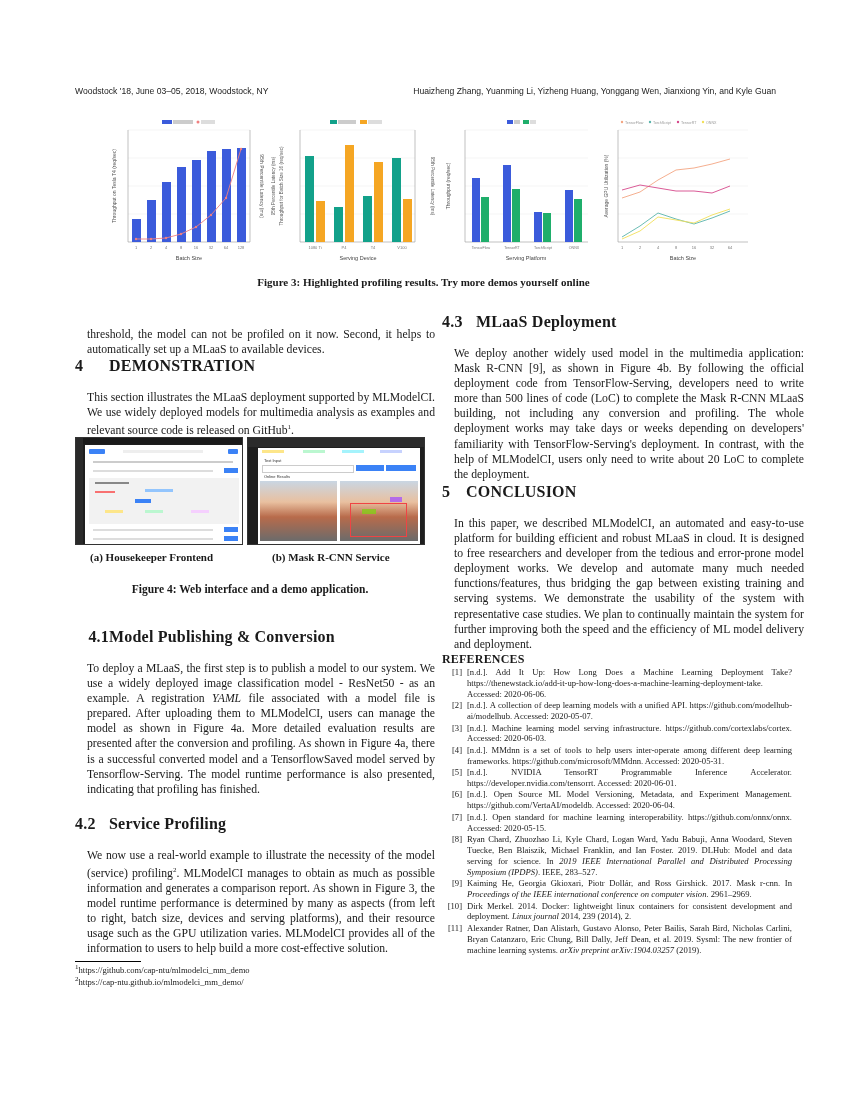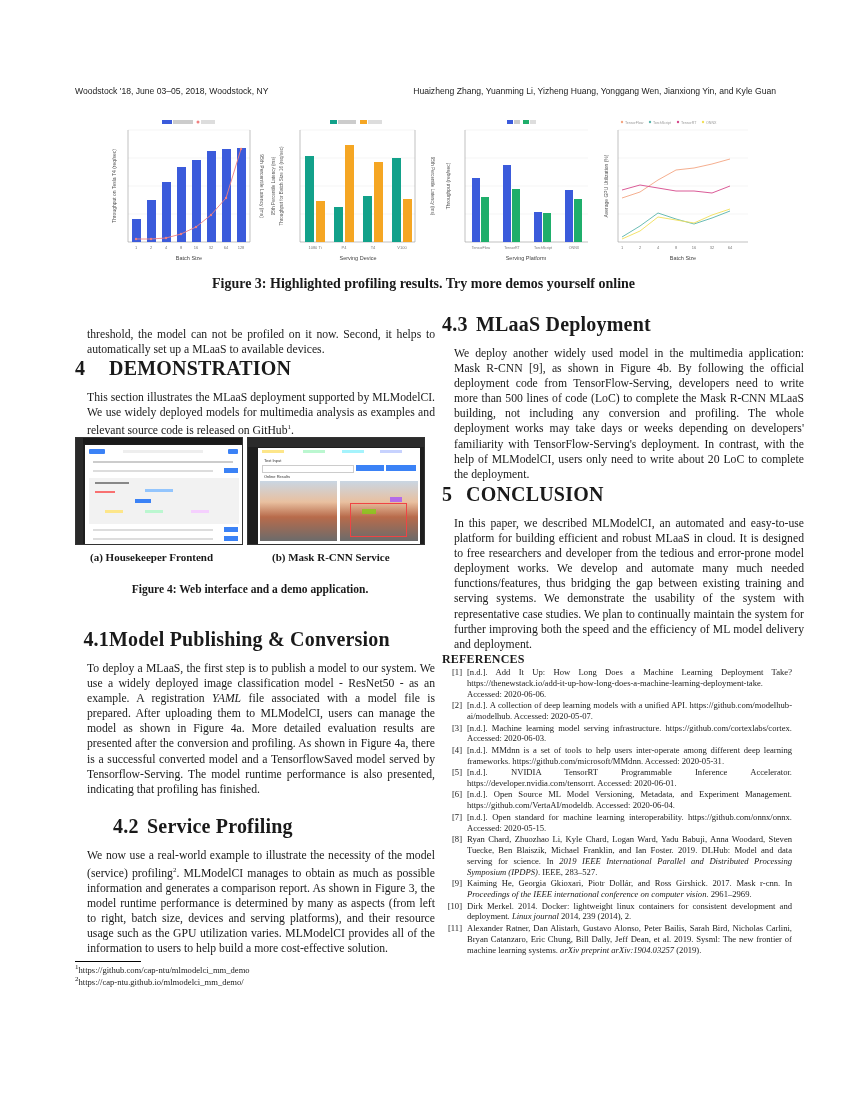--- a/index.html
+++ b/index.html
@@ -10,7 +10,7 @@
   .fig3 { position:absolute; top:116px; left:100px; width:660px; height:150px; }
   .chart { position:absolute; top:0; height:150px; }
   .chart svg { width:100%; height:100%; }
-  .fig3cap { position:absolute; top:276px; left:0; width:847px; text-align:center; font-weight:bold; font-size:14px; }
+  .fig3cap { position:absolute; top:276px; left:0; width:847px; text-align:center; font-weight:bold; font-size:11px; }
   .col { position:absolute; font-size:11.7px; line-height:15.1px; text-align:justify; }
   .col.left { left:75px; width:348px; }
   .col.right { left:442px; width:350px; }

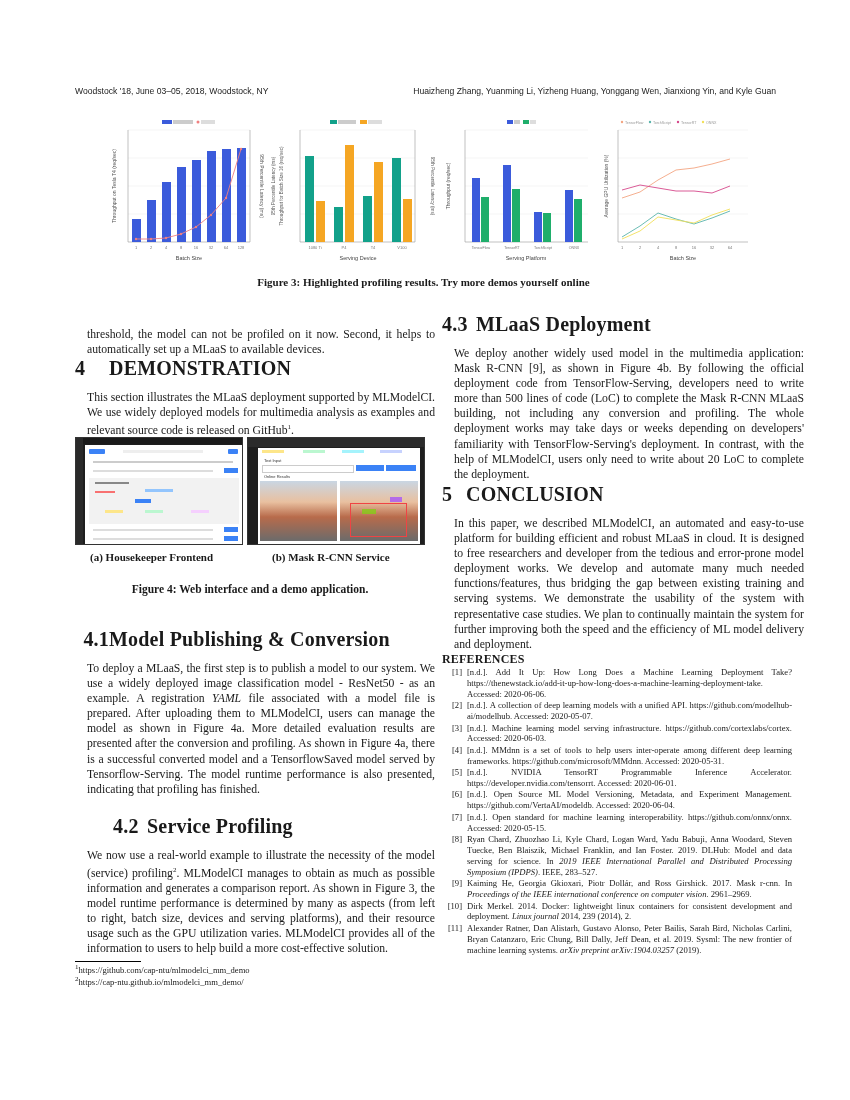--- a/index.html
+++ b/index.html
@@ -14,7 +14,7 @@
   .col { position:absolute; font-size:11.7px; line-height:15.1px; text-align:justify; }
   .col.left { left:75px; width:348px; }
   .col.right { left:442px; width:350px; }
-  h2 { font-family:"Liberation Serif", serif; font-weight:bold; font-size:20px; margin:0; position:absolute; letter-spacing:0.2px; }
+  h2 { font-family:"Liberation Serif", serif; font-weight:bold; font-size:16px; margin:0; position:absolute; letter-spacing:0.2px; }
   h2 .num { display:inline-block; width:34px; }
   p.para { margin:12px; position:absolute; }
   .fig4 { position:absolute; top:437px; left:75px; width:350px; height:108px; }

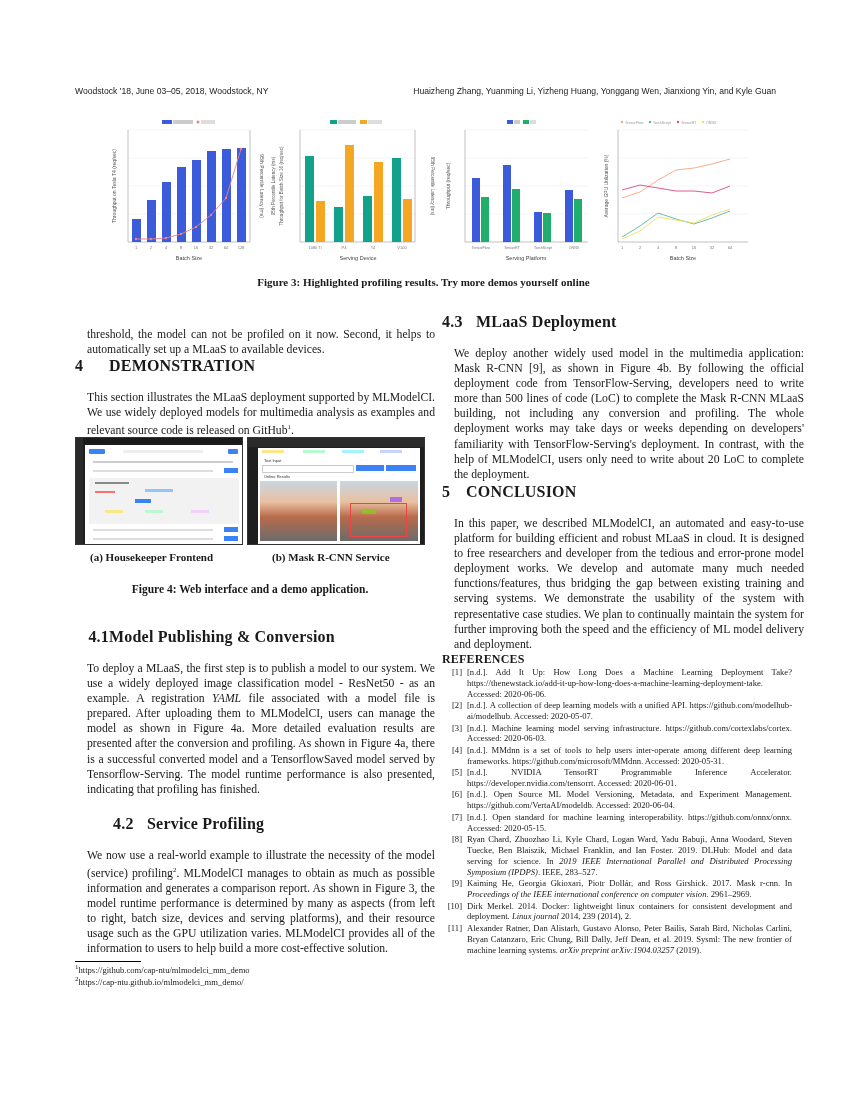--- a/index.html
+++ b/index.html
@@ -258,7 +258,7 @@
 <h2 style="left:75px;top:628px;text-align:right;"><span class="num">4.1</span><span>Model Publishing &amp; Conversion</span></h2>
 <p class="para col left" style="top:649px;"><span>To deploy a MLaaS, the first step is to publish a model to our system. We use a widely deployed image classification model - ResNet50 - as an example. A registration </span><i>YAML</i><span> file associated with a model file is prepared. After uploading them to MLModelCI, users can manage the model as shown in Figure 4a. More detailed evaluation results are presented after the conversion and profiling. As shown in Figure 4a, there is a successful converted model and a TensorflowSaved model served by Tensorflow-Serving. The model runtime performance is also presented, indicating that profiling has finished.</span></p>
 
-<h2 style="left:75px;top:815px;margin-left:38px;"><span class="num">4.2</span><span>Service Profiling</span></h2>
+<h2 style="left:75px;top:815px;"><span class="num">4.2</span><span>Service Profiling</span></h2>
 <p class="para col left" style="top:836px;"><span>We now use a real-world example to illustrate the necessity of the model (service) profiling</span><sup>2</sup><span>. MLModelCI manages to obtain as much as possible information and generates a comparison report. As shown in Figure 3, the model runtime performance is determined by many as aspects (from left to right, batch size, devices and serving platforms), and their resource usage such as the GPU utilization varies. MLModelCI provides all of the information to users to help build a more cost-effective solution.</span></p>
 
 <div class="fnrule"></div>

